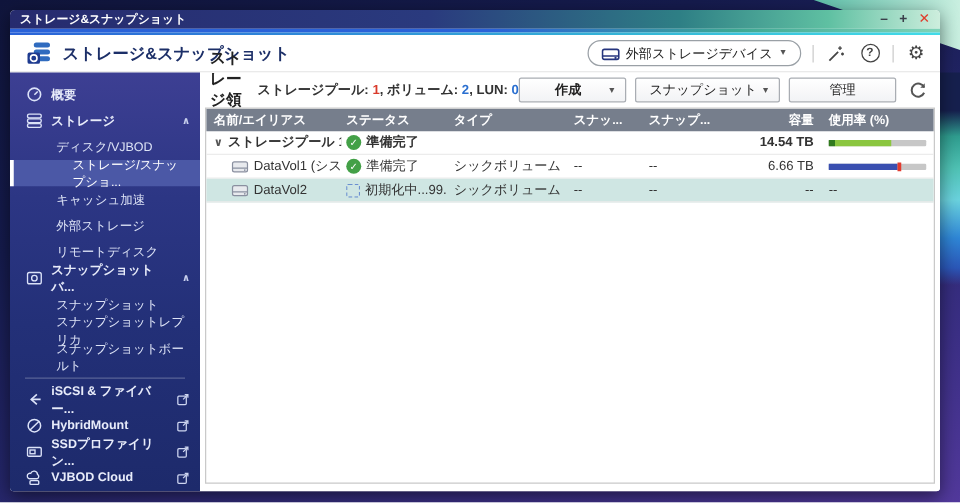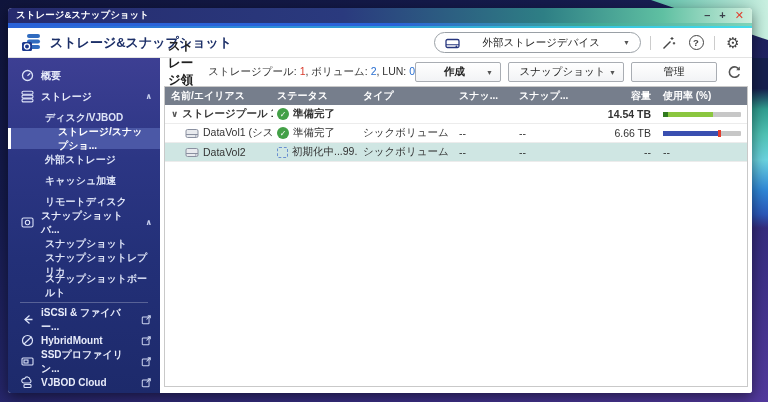--- a/index.html
+++ b/index.html
@@ -29,7 +29,7 @@
     padding:0 10px 0 12px; background:#fff; border-bottom:1px solid #e3e3e3; }
   .app-title { font-size:13px; font-weight:bold; color:#1c2f68; }
   .header-actions { margin-left:auto; display:flex; align-items:center; gap:9px; }
-  .ext-btn { display:flex; align-items:center; gap:23px; border:1px solid #9aa0a6; border-radius:11px;
+  .ext-btn { display:flex; align-items:center; gap:5px; border:1px solid #9aa0a6; border-radius:11px;
     height:21px; padding:0 10px; background:#fff; font-size:10.5px; color:#222; cursor:pointer; }
   .vsep { width:1px; height:14px; background:#ccc; }
   .icon-btn { width:18px; height:18px; display:flex; align-items:center; justify-content:center;

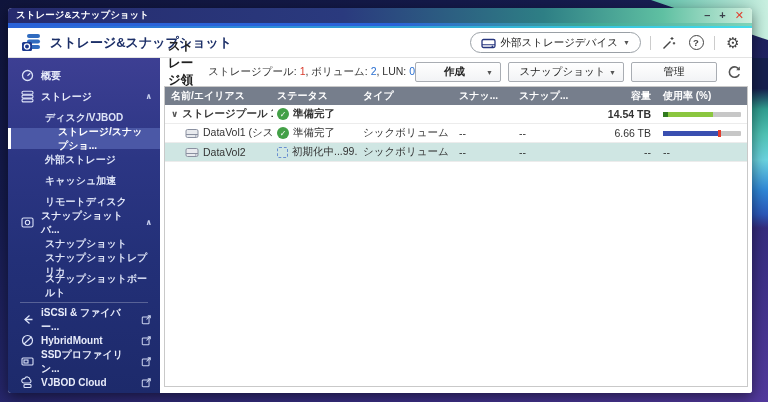--- a/index.html
+++ b/index.html
@@ -51,7 +51,7 @@
   .main { flex:1; min-width:0; background:#fff; display:flex; flex-direction:column; padding:0 4px; }
   .content-header { height:28px; flex:none; display:flex; align-items:center; padding:0 4px; }
   .section-title { font-size:12.5px; font-weight:bold; color:#222; }
-  .summary { font-size:10.5px; font-weight:normal; color:#333; margin-left:7px; white-space:pre; }
+  .summary { font-size:10.5px; font-weight:bold; color:#333; margin-left:7px; white-space:pre; }
   .val-red { color:#d93a2b; }
   .val-blue { color:#2a6fd0; }
   .toolbar { margin-left:auto; display:flex; align-items:center; gap:7px; }

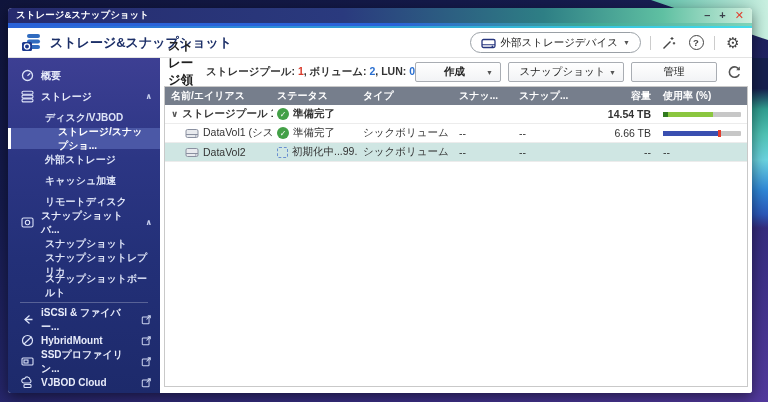--- a/index.html
+++ b/index.html
@@ -43,7 +43,7 @@
   .sb-item { height:21px; display:flex; align-items:center; gap:6px; padding:0 8px 0 12px; cursor:pointer; }
   .sb-item .sb-icon { width:15px; flex:none; display:flex; justify-content:center; color:#dbe2f8; }
   .sb-item.top { font-weight:bold; }
-  .sb-item.child { padding-left:37px; color:#dde3f6;font-weight:bold; }
+  .sb-item.child { padding-left:37px; color:#dde3f6; }
   .sb-item.selected { background:#4b58a6; border-left:3px solid #fff; padding-left:47px; color:#fff; }
   .chev { margin-left:auto; font-size:8px; color:#c8d0ee; }
   .ext-ic { margin-left:auto; color:#cdd5f0; display:flex; }

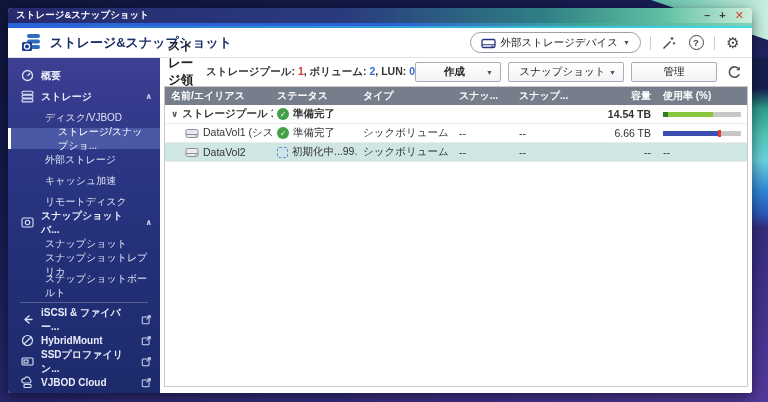--- a/index.html
+++ b/index.html
@@ -180,10 +180,10 @@
           <span>ストレージ/スナップショ...</span>
         </div>
         <div class="sb-item child">
+          <span>キャッシュ加速</span>
+        </div>
+        <div class="sb-item child">
           <span>外部ストレージ</span>
-        </div>
-        <div class="sb-item child">
-          <span>キャッシュ加速</span>
         </div>
         <div class="sb-item child">
           <span>リモートディスク</span>

